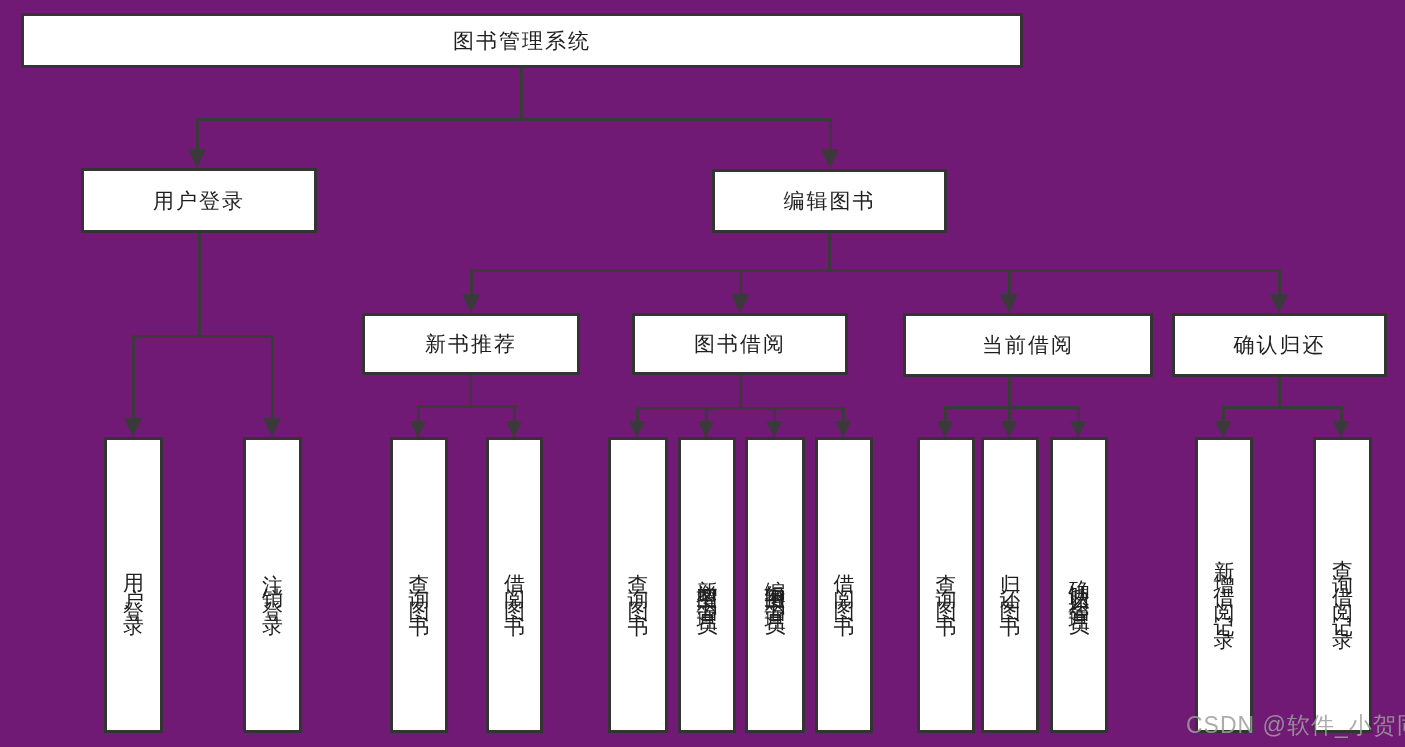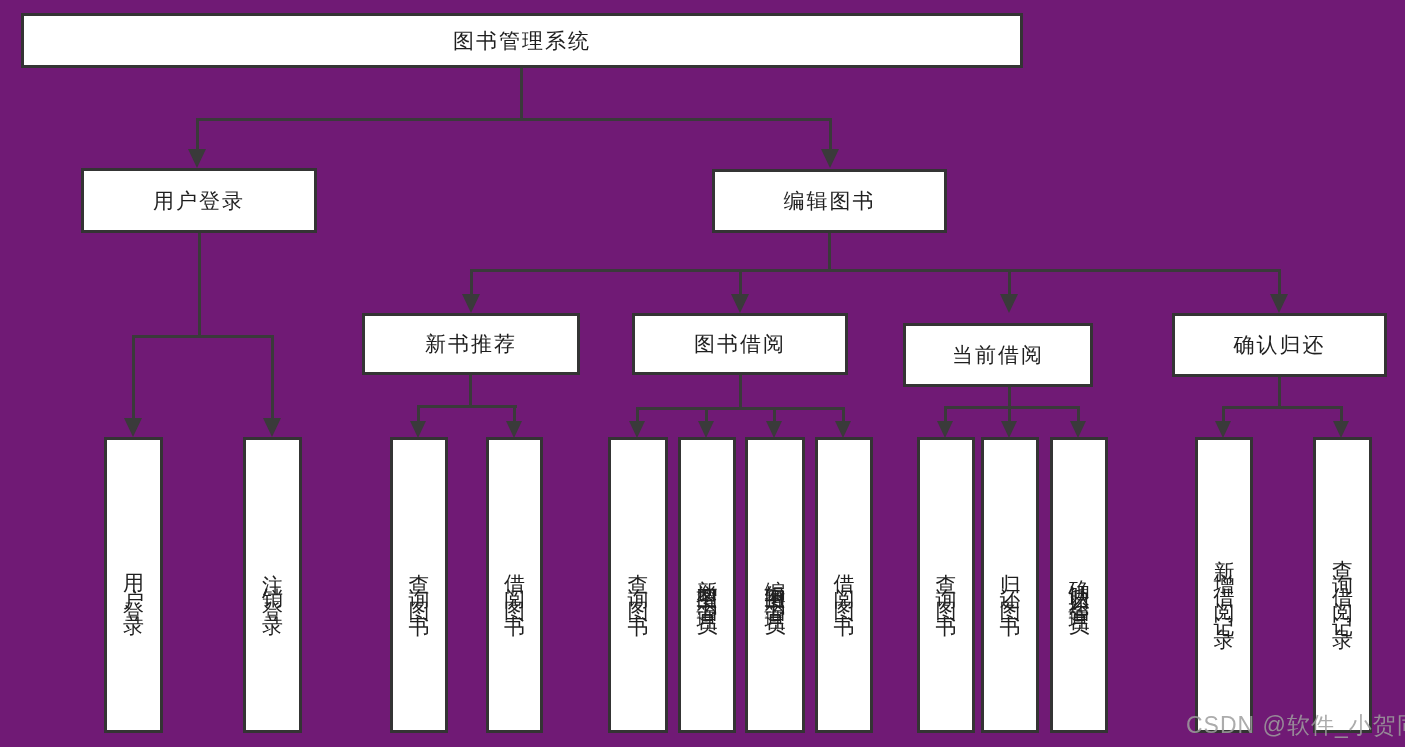--- a/index.html
+++ b/index.html
@@ -111,7 +111,7 @@
   <div class="box" style="left:362px; top:313px; width:218px; height:62px;">
     <span>新书推荐</span>
   </div>
-  <div class="box" style="left:903px; top:313px; width:190px; height:64px;margin-top:10px;">
+  <div class="box" style="left:903px; top:313px; width:250px; height:64px;">
     <span>当前借阅</span>
   </div>
   <div class="box" style="left:1172px; top:313px; width:215px; height:64px;">

